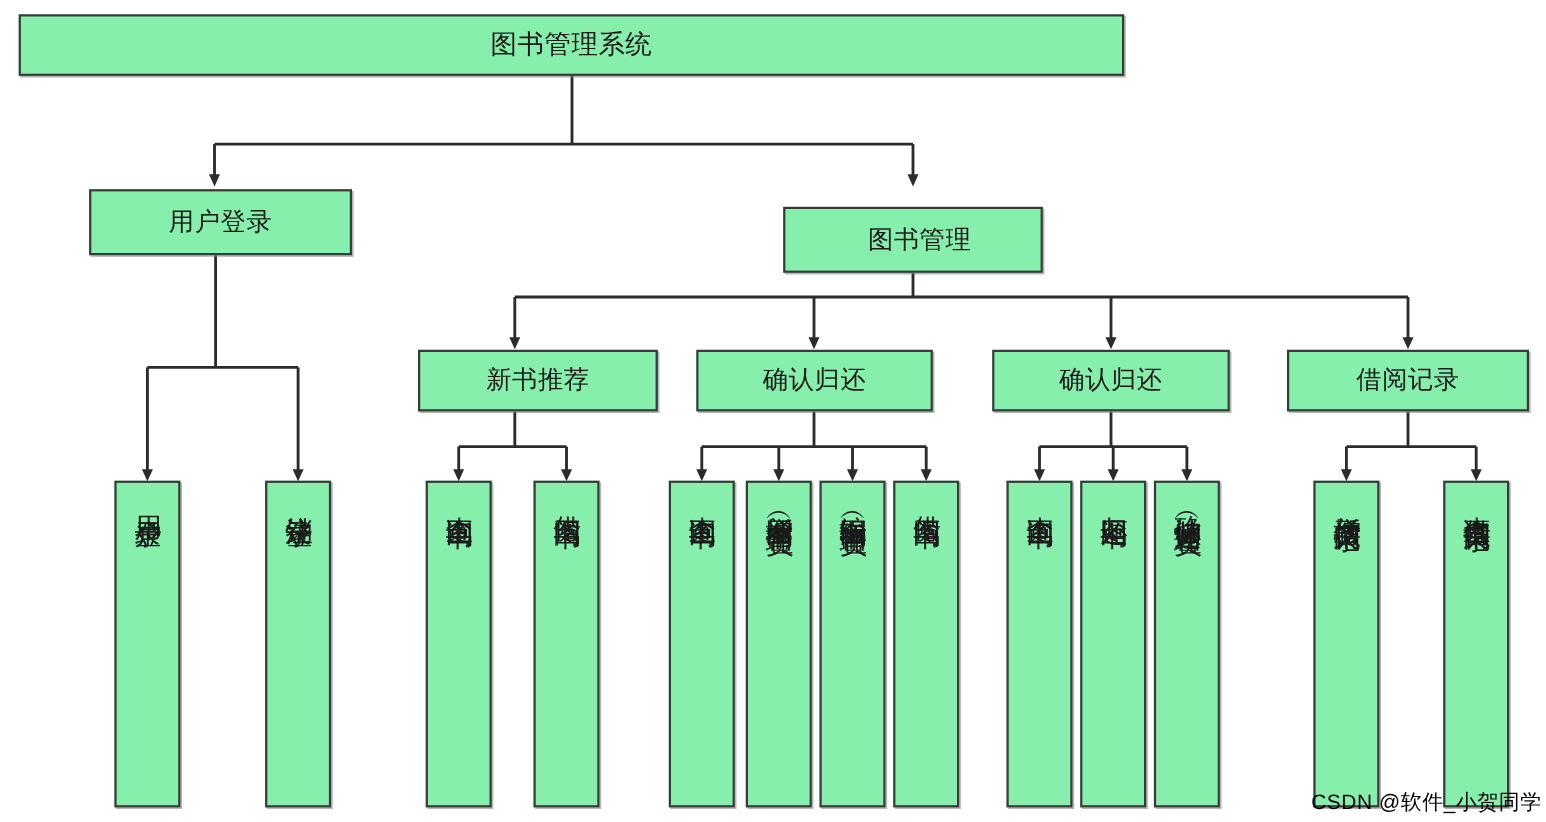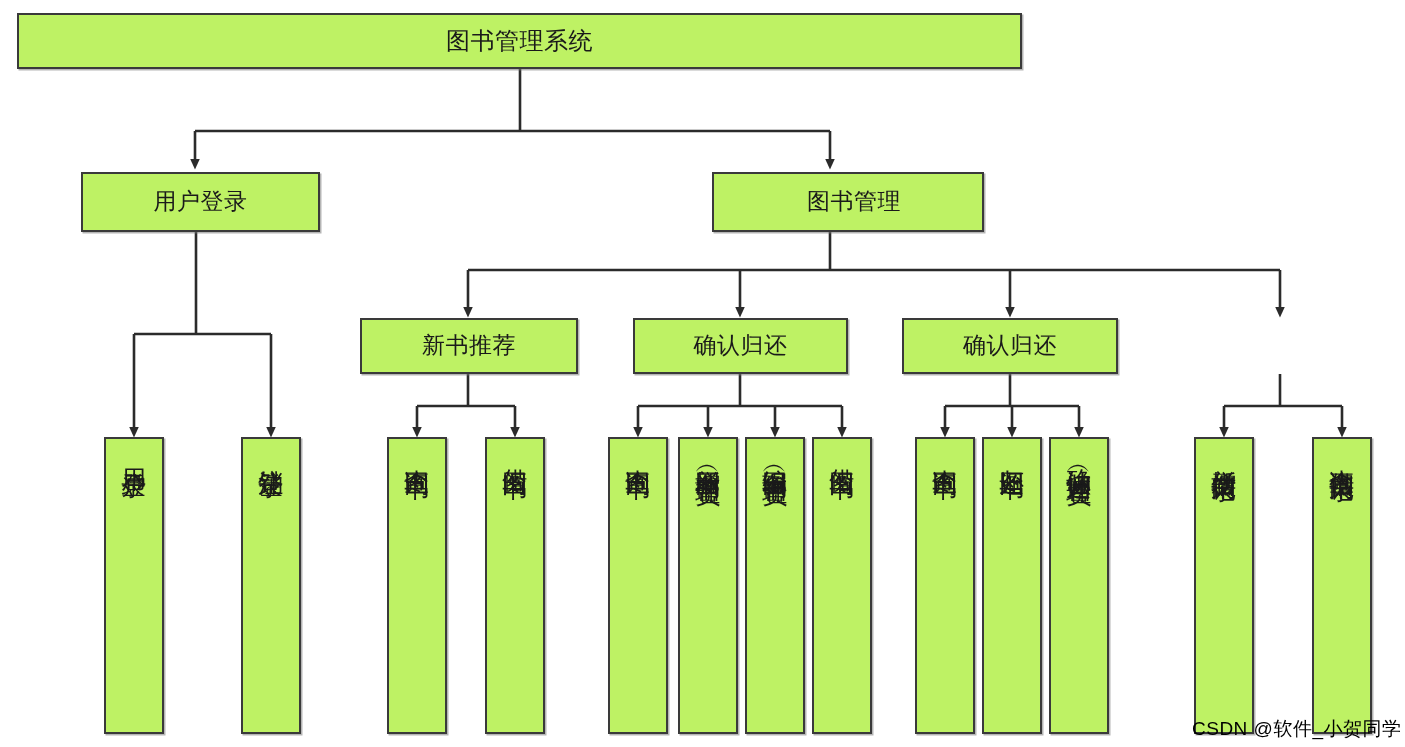--- a/index.html
+++ b/index.html
@@ -29,7 +29,7 @@
     position: absolute;
     box-sizing: border-box;
     border: 2px solid #3a3a3a;
-    background: #bef264;
+    background: #86efac;
     display: flex;
     align-items: center;
     justify-content: center;

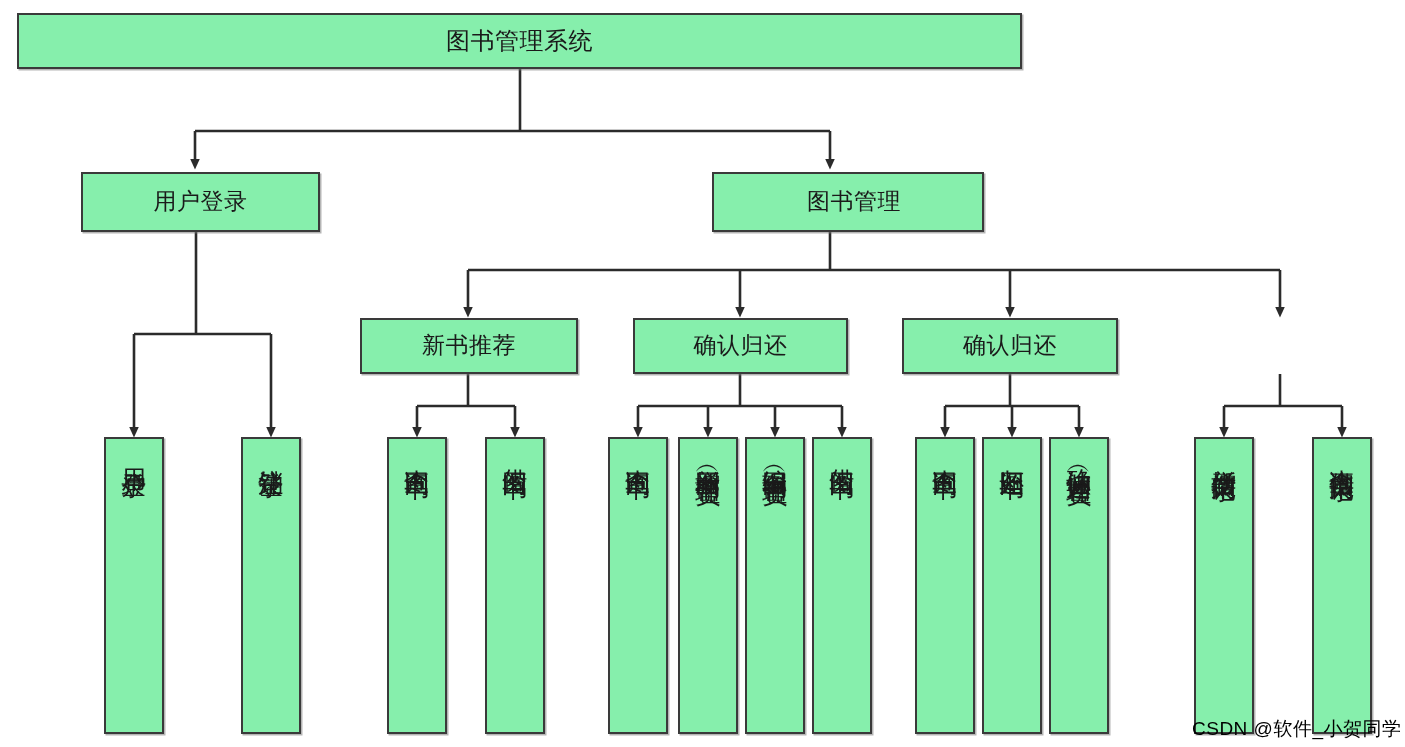--- a/index.html
+++ b/index.html
@@ -132,7 +132,7 @@
   <div class="node horiz" style="left:81px; top:172px; width:239px; height:60px;">
     <span class="label">用户登录</span>
   </div>
-  <div class="node horiz" style="left:712px; top:172px; width:272px; height:60px;padding-left:12px;">
+  <div class="node horiz" style="left:712px; top:188px; width:236px; height:60px;padding-left:12px;">
     <span class="label">图书管理</span>
   </div>
 

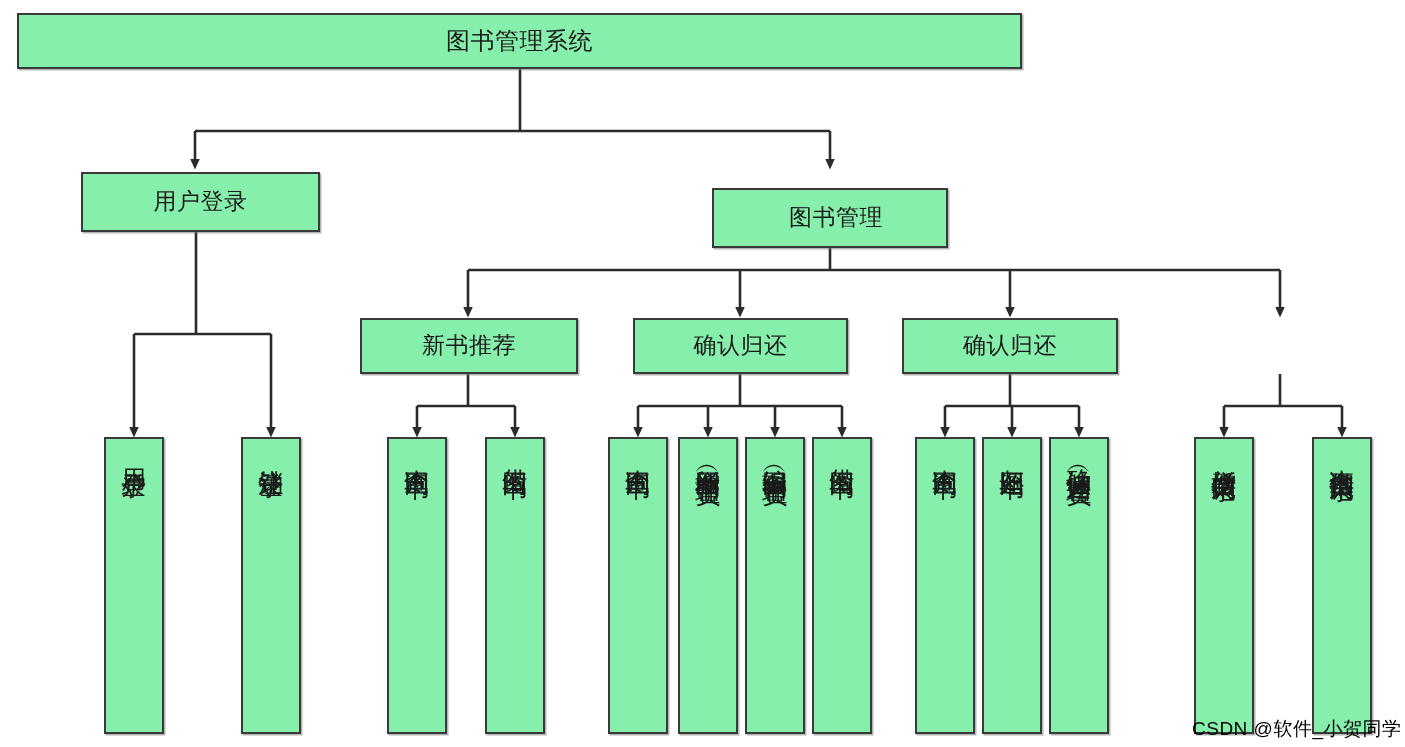--- a/index.html
+++ b/index.html
@@ -136,7 +136,7 @@
     <span class="label">图书管理</span>
   </div>
 
-  <div class="node horiz" style="left:360px; top:318px; width:218px; height:56px;">
+  <div class="node horiz" style="left:380px; top:318px; width:218px; height:56px;">
     <span class="label">新书推荐</span>
   </div>
   <div class="node horiz" style="left:633px; top:318px; width:215px; height:56px;">

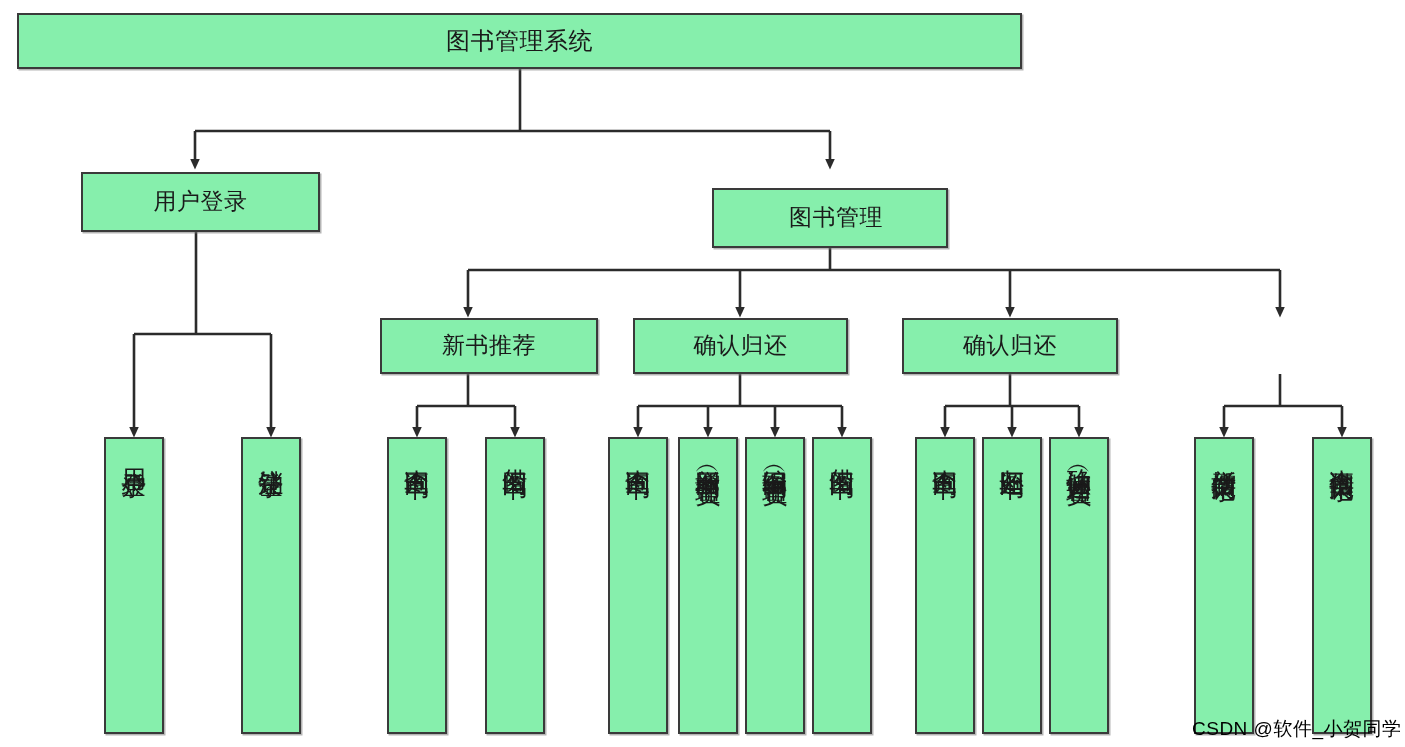--- a/index.html
+++ b/index.html
@@ -145,6 +145,9 @@
   <div class="node horiz" style="left:902px; top:318px; width:216px; height:56px;">
     <span class="label">确认归还</span>
   </div>
+  <div class="node horiz" style="left:1170px; top:318px; width:220px; height:56px;">
+    <span class="label">借阅记录</span>
+  </div>
 
   <div class="node vert" style="left:104px; top:437px; width:60px; height:297px;">
     <span class="label">用户登录</span>

